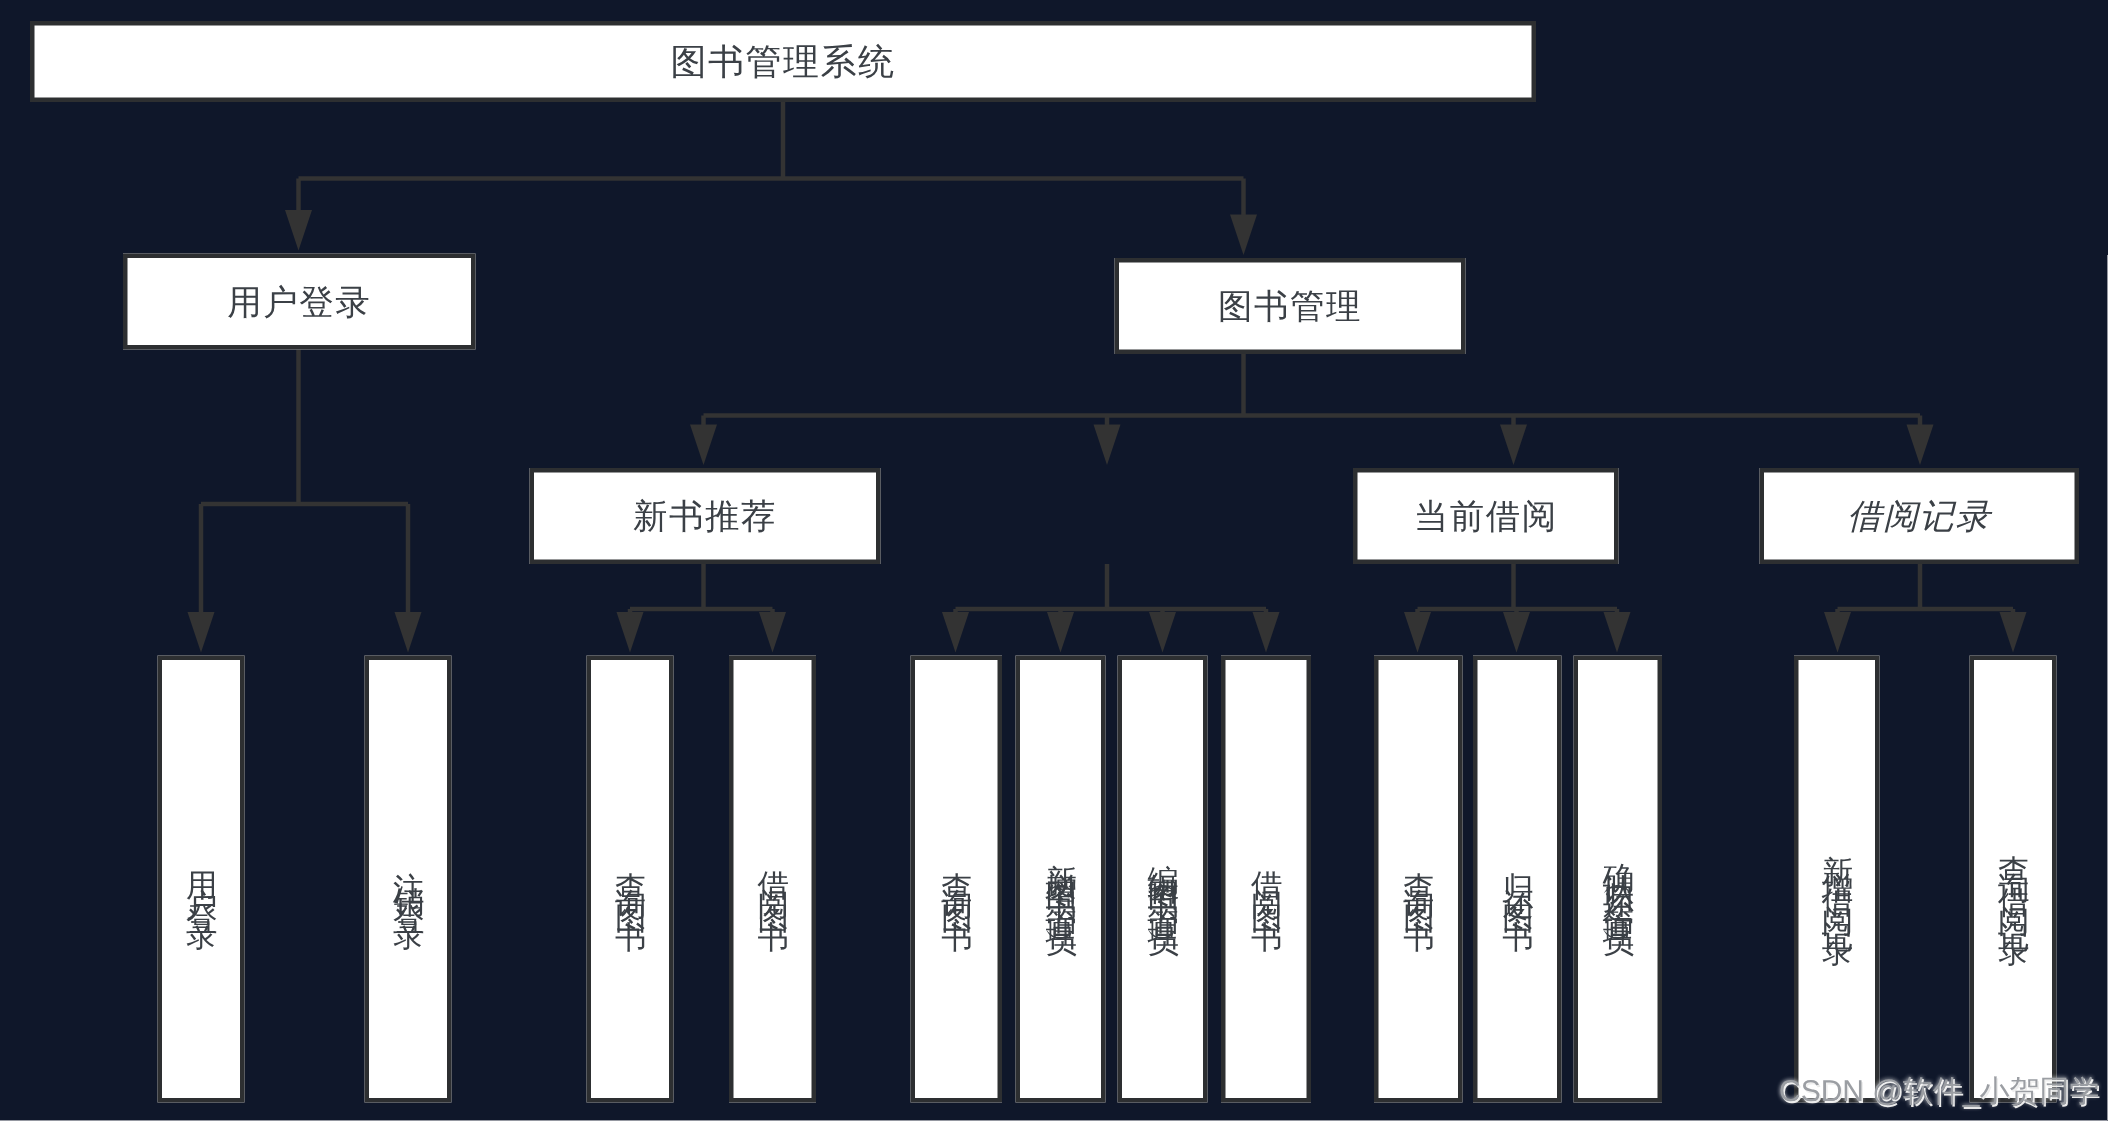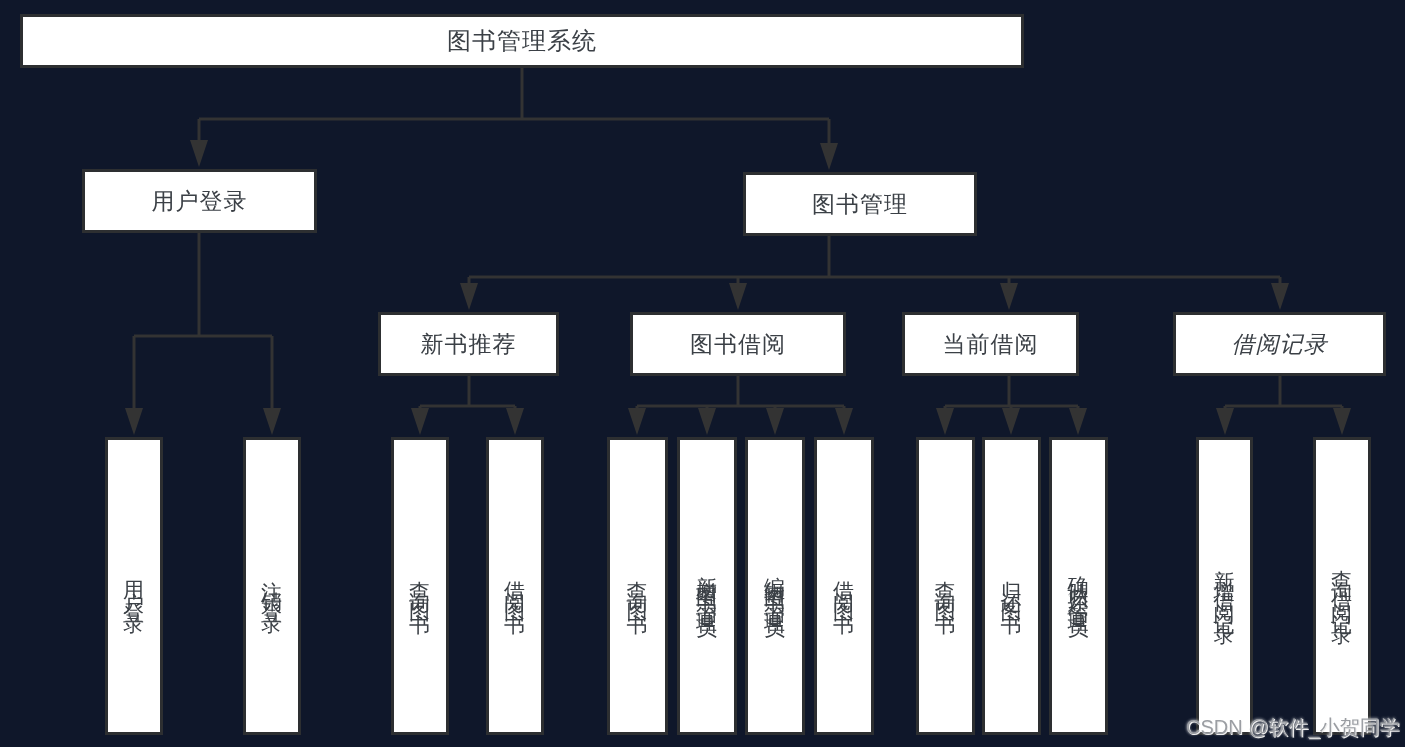--- a/index.html
+++ b/index.html
@@ -57,7 +57,7 @@
   #n-root           { left: 20px;   top: 14px;  width: 1004px; height: 54px; }
   #n-user-login     { left: 82px;   top: 169px; width: 235px;  height: 64px; }
   #n-book-mgmt      { left: 712px;  top: 172px; width: 234px;  height: 64px; margin-left: 31px; }
-  #n-new-book       { left: 378px;  top: 312px; width: 181px;  height: 64px; }
+  #n-new-book       { left: 353px;  top: 312px; width: 234px;  height: 64px; }
   #n-book-borrow    { left: 630px;  top: 312px; width: 216px;  height: 64px; }
   #n-current-borrow { left: 902px;  top: 312px; width: 177px;  height: 64px; }
   #n-borrow-records { left: 1173px; top: 312px; width: 213px;  height: 64px; font-style: italic; }

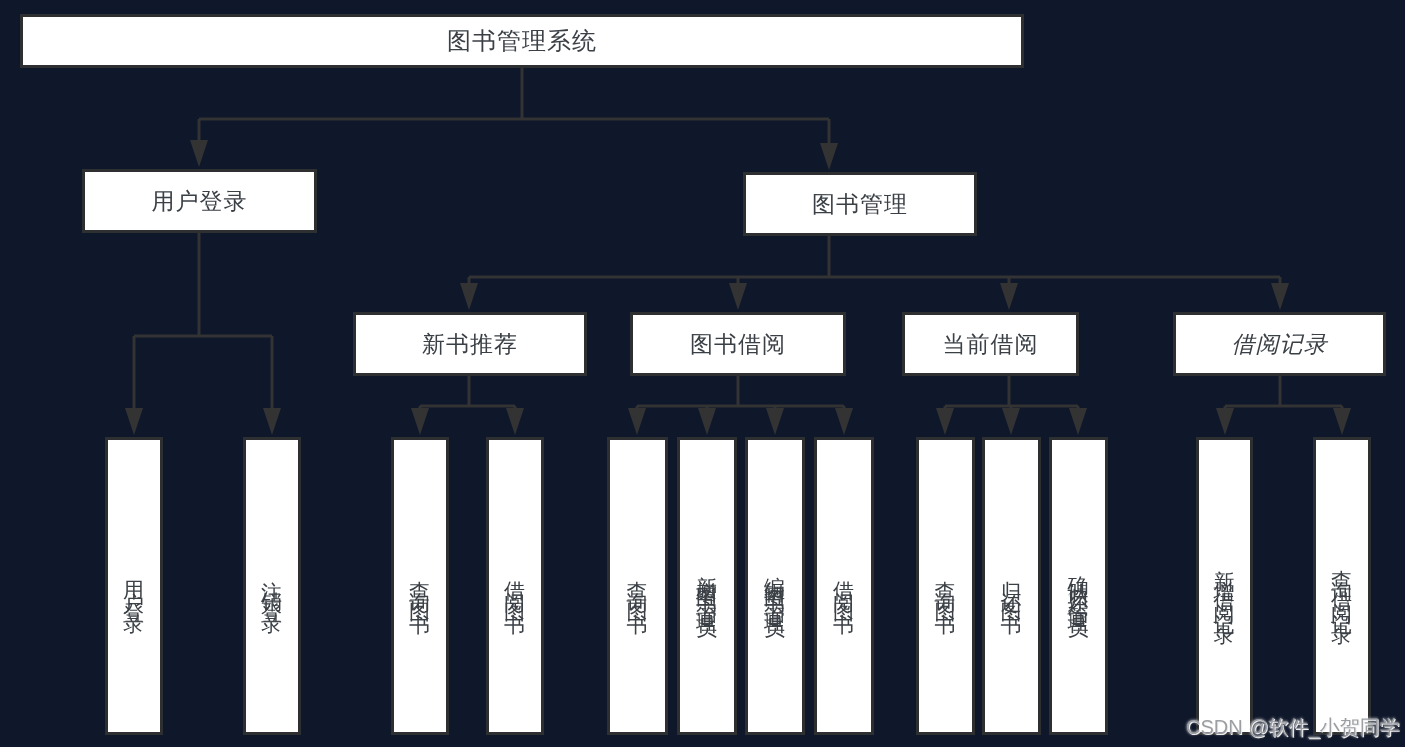--- a/index.html
+++ b/index.html
@@ -146,9 +146,6 @@
   <div id="n-new-book" class="node h-node">
     <span>新书推荐</span>
   </div>
-  <div id="n-book-borrow" class="node h-node">
-    <span>图书借阅</span>
-  </div>
   <div id="n-current-borrow" class="node h-node">
     <span>当前借阅</span>
   </div>

